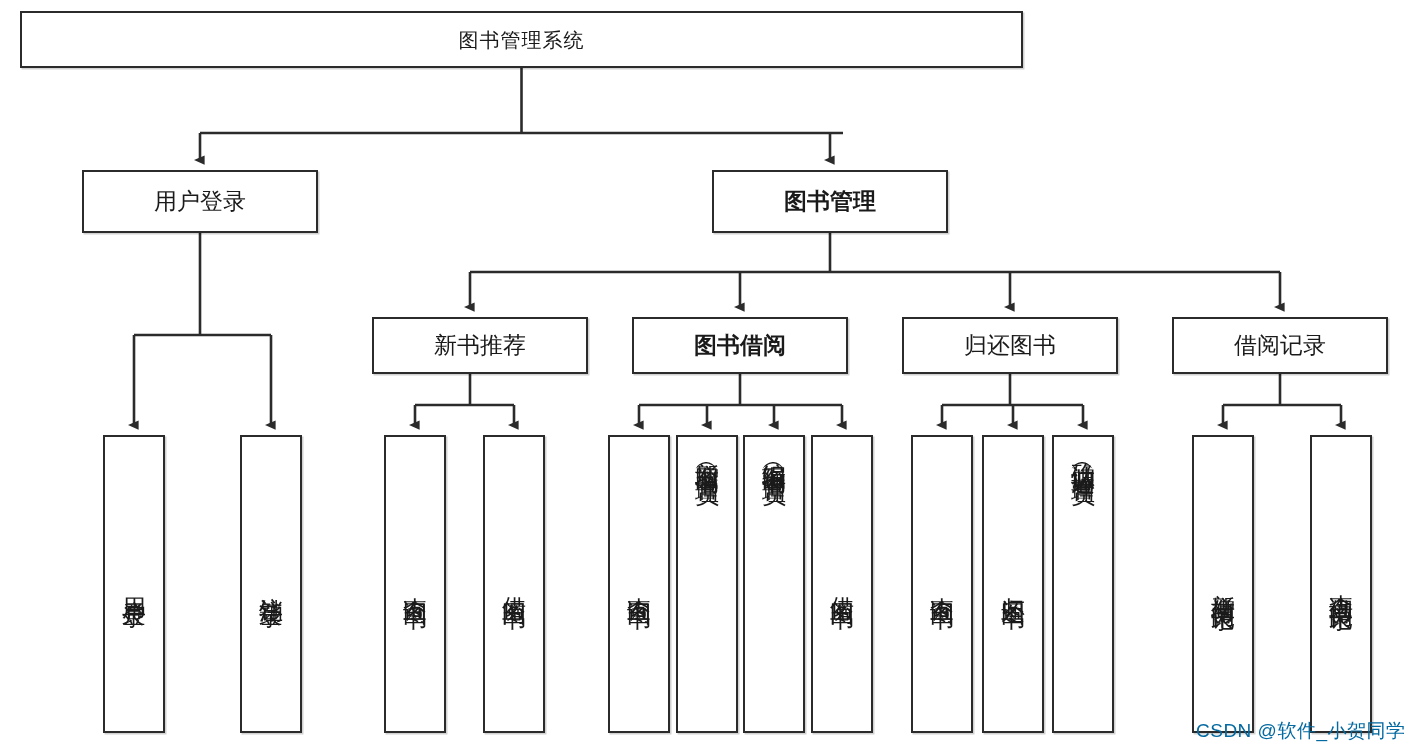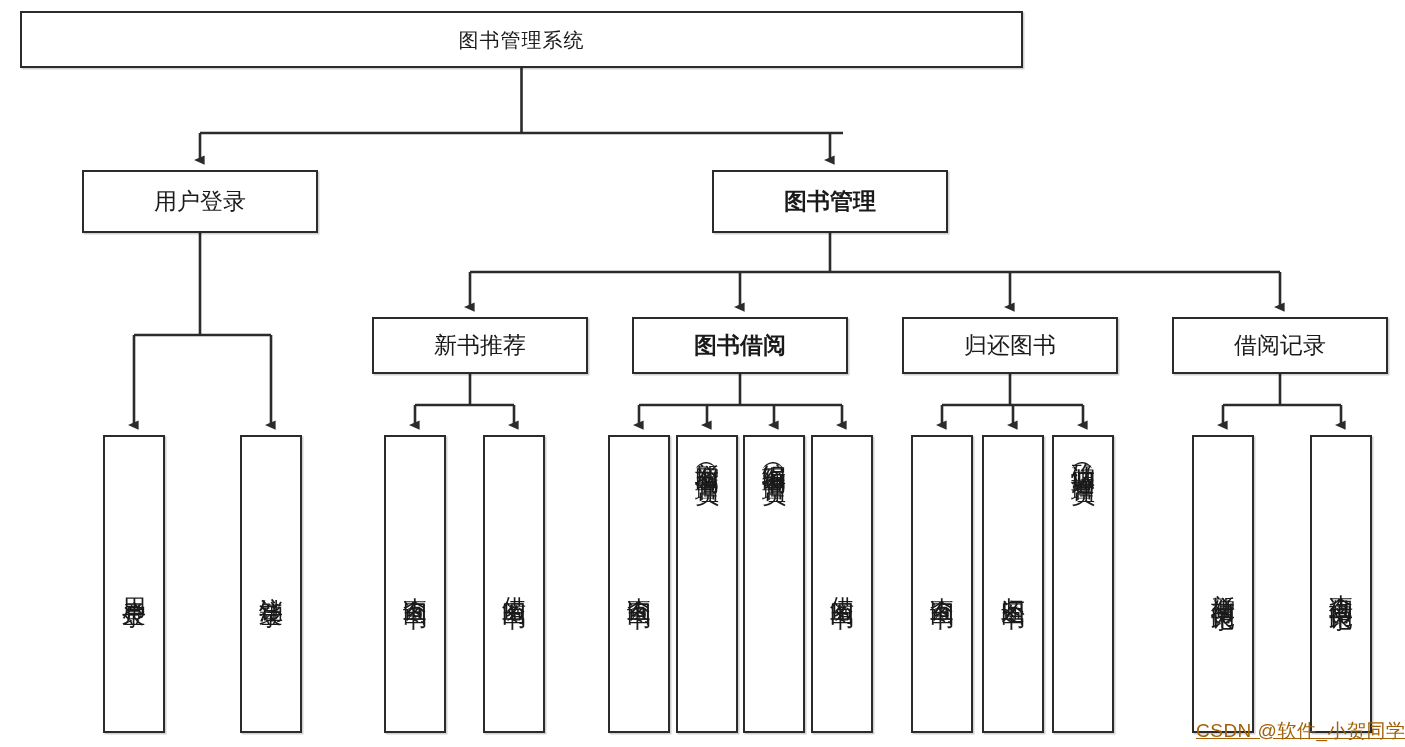--- a/index.html
+++ b/index.html
@@ -73,12 +73,11 @@
   }
   .watermark {
     position: absolute;
-    color: #a16207;
+    color: #0369a1;
     font-size: 19px;
     letter-spacing: 0.5px;
     white-space: nowrap;
     user-select: none;
-    text-decoration: underline;
   }
 </style>
 </head>

